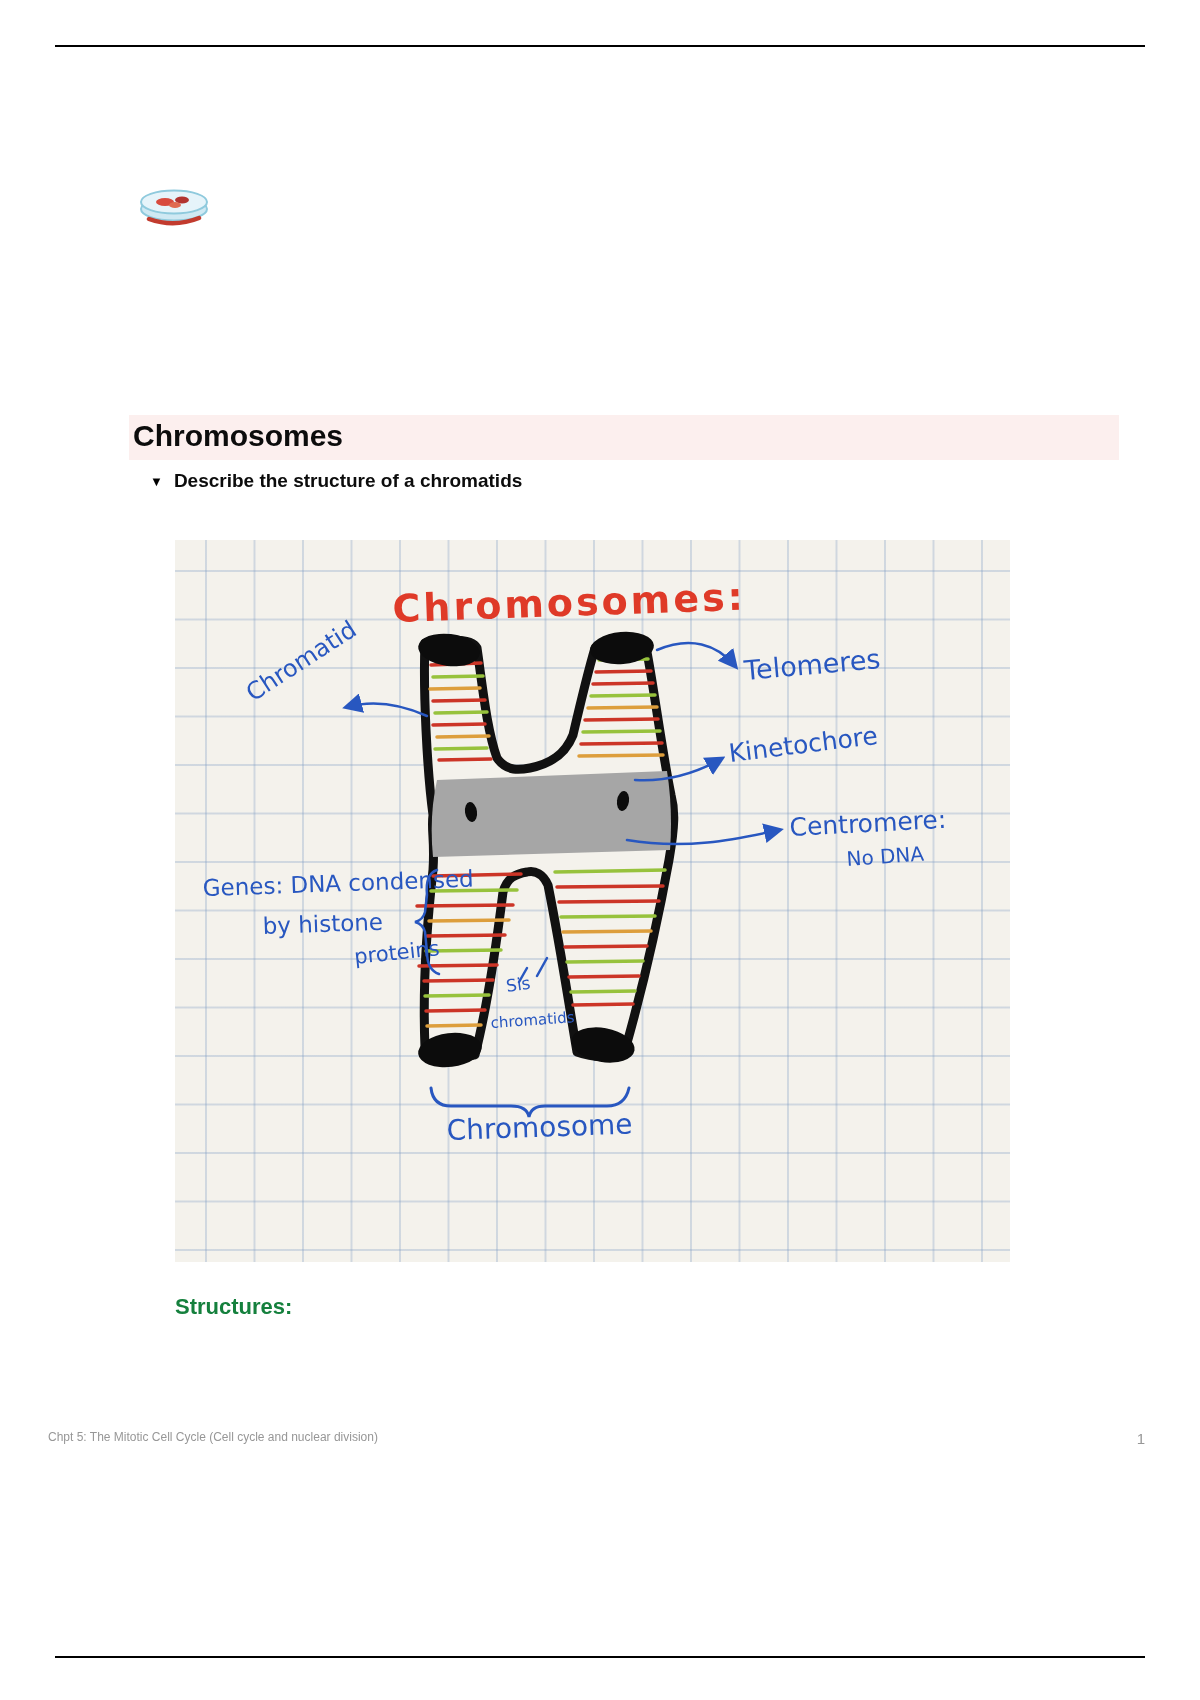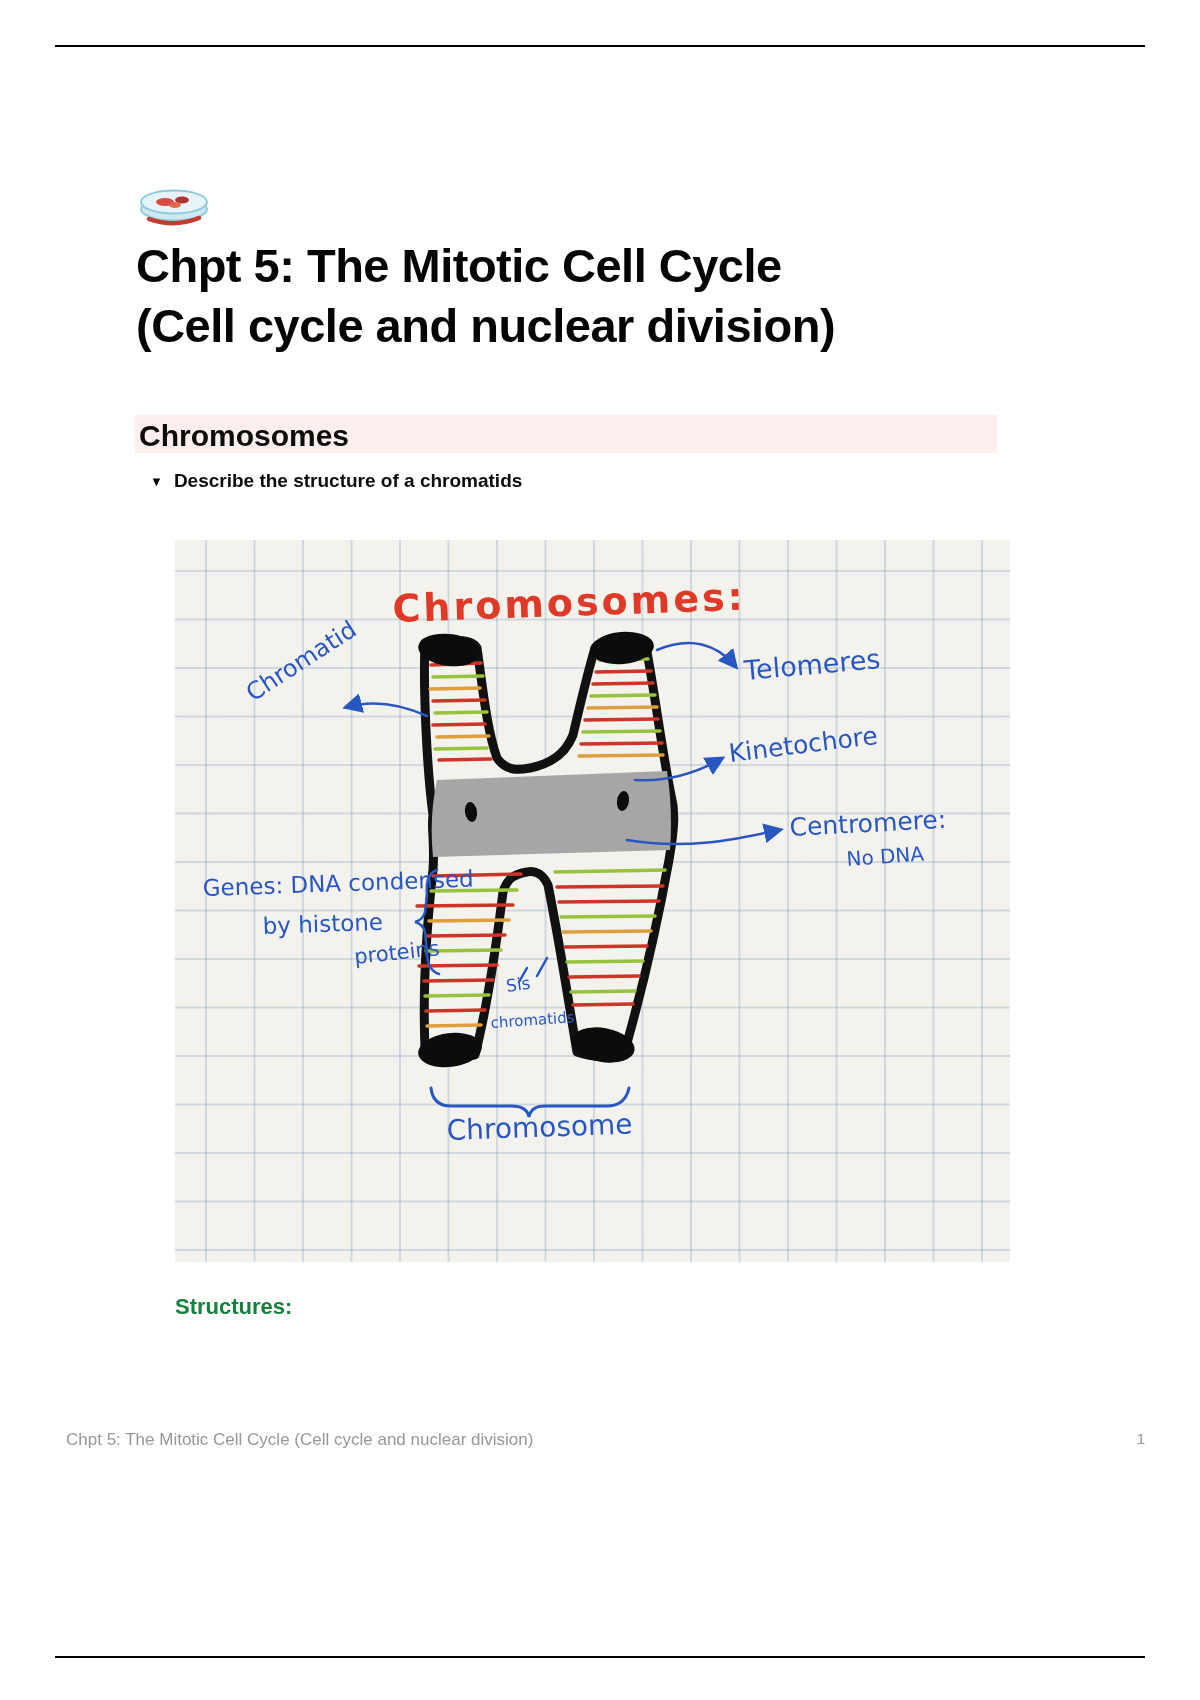--- a/index.html
+++ b/index.html
@@ -68,7 +68,7 @@
   </div>
 
   <h1 class="page-title">
-    <span>Chpt 5: The Mitotic Cell Cycle</span><br>
+    <br>
     <span>(Cell cycle and nuclear division)</span>
   </h1>
 

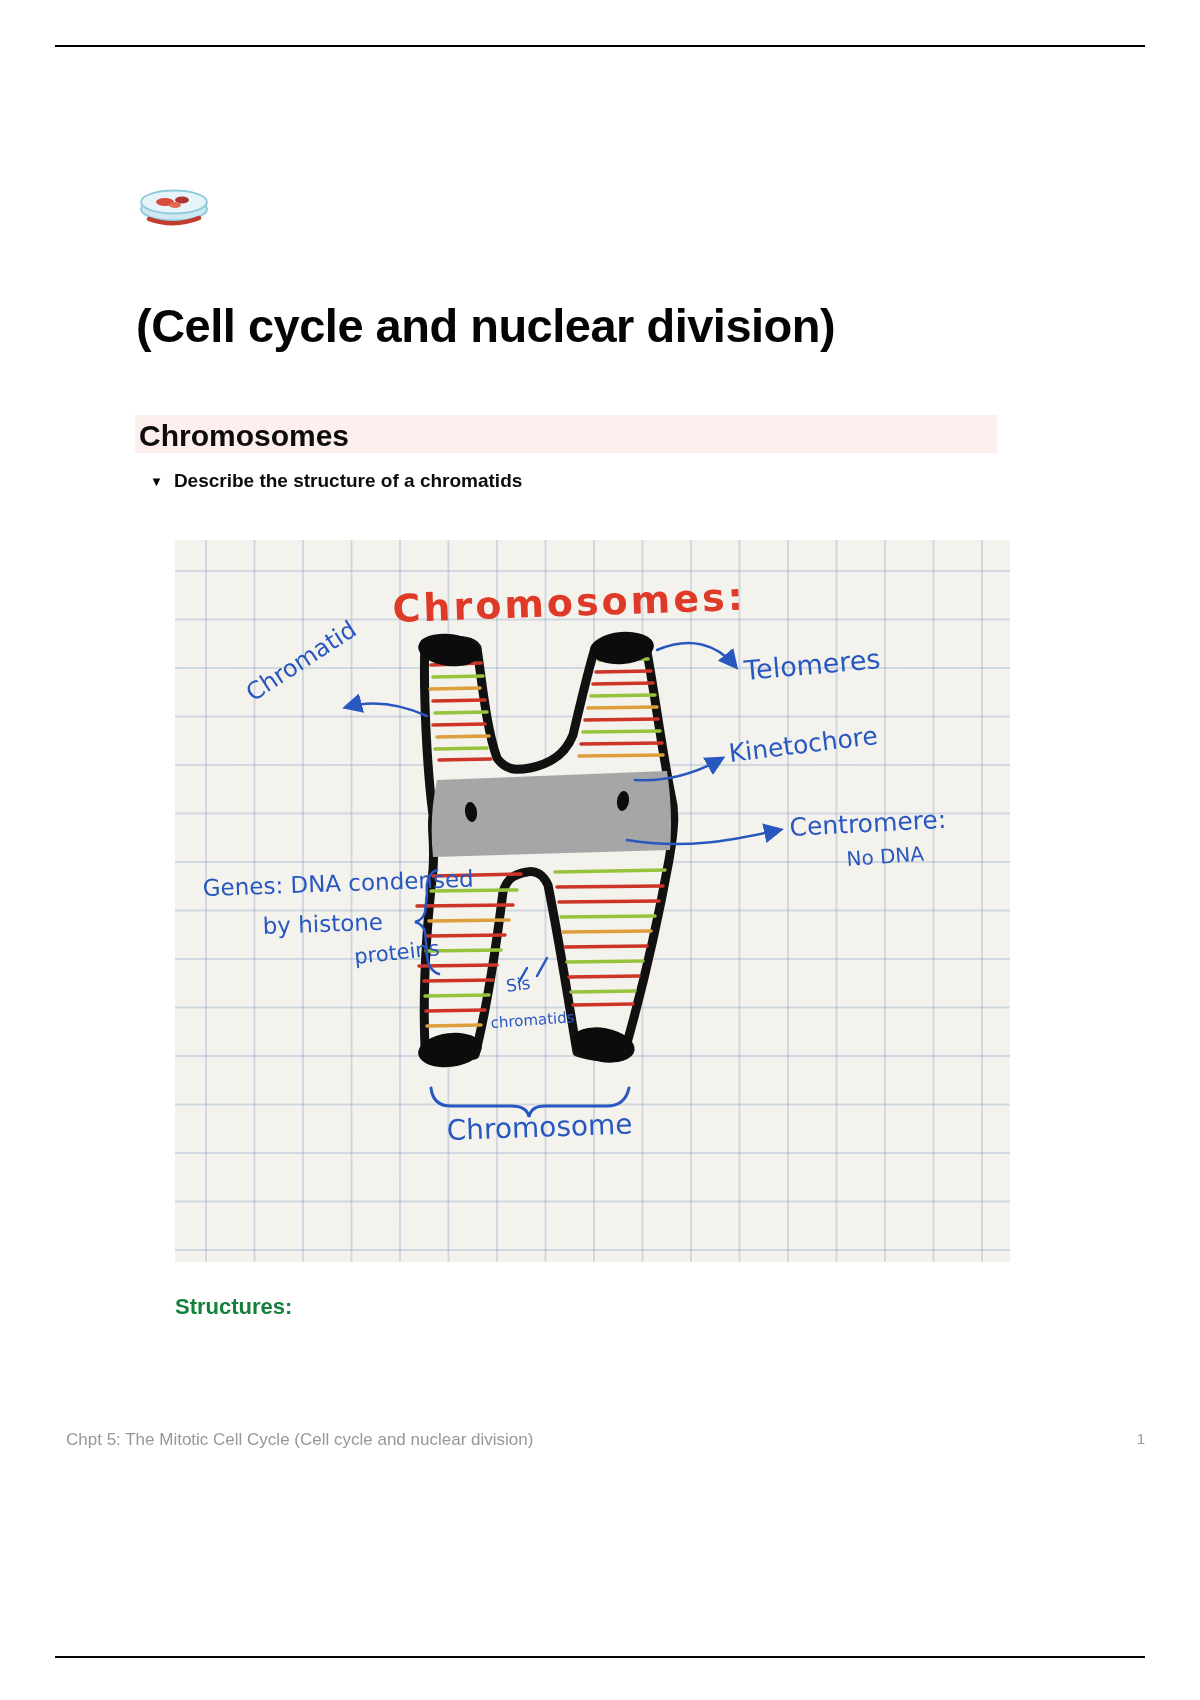--- a/index.html
+++ b/index.html
@@ -69,7 +69,6 @@
 
   <h1 class="page-title">
     <br>
-    <span>(Cell cycle and nuclear division)</span>
   </h1>
 
   <div class="section-heading">Chromosomes</div>

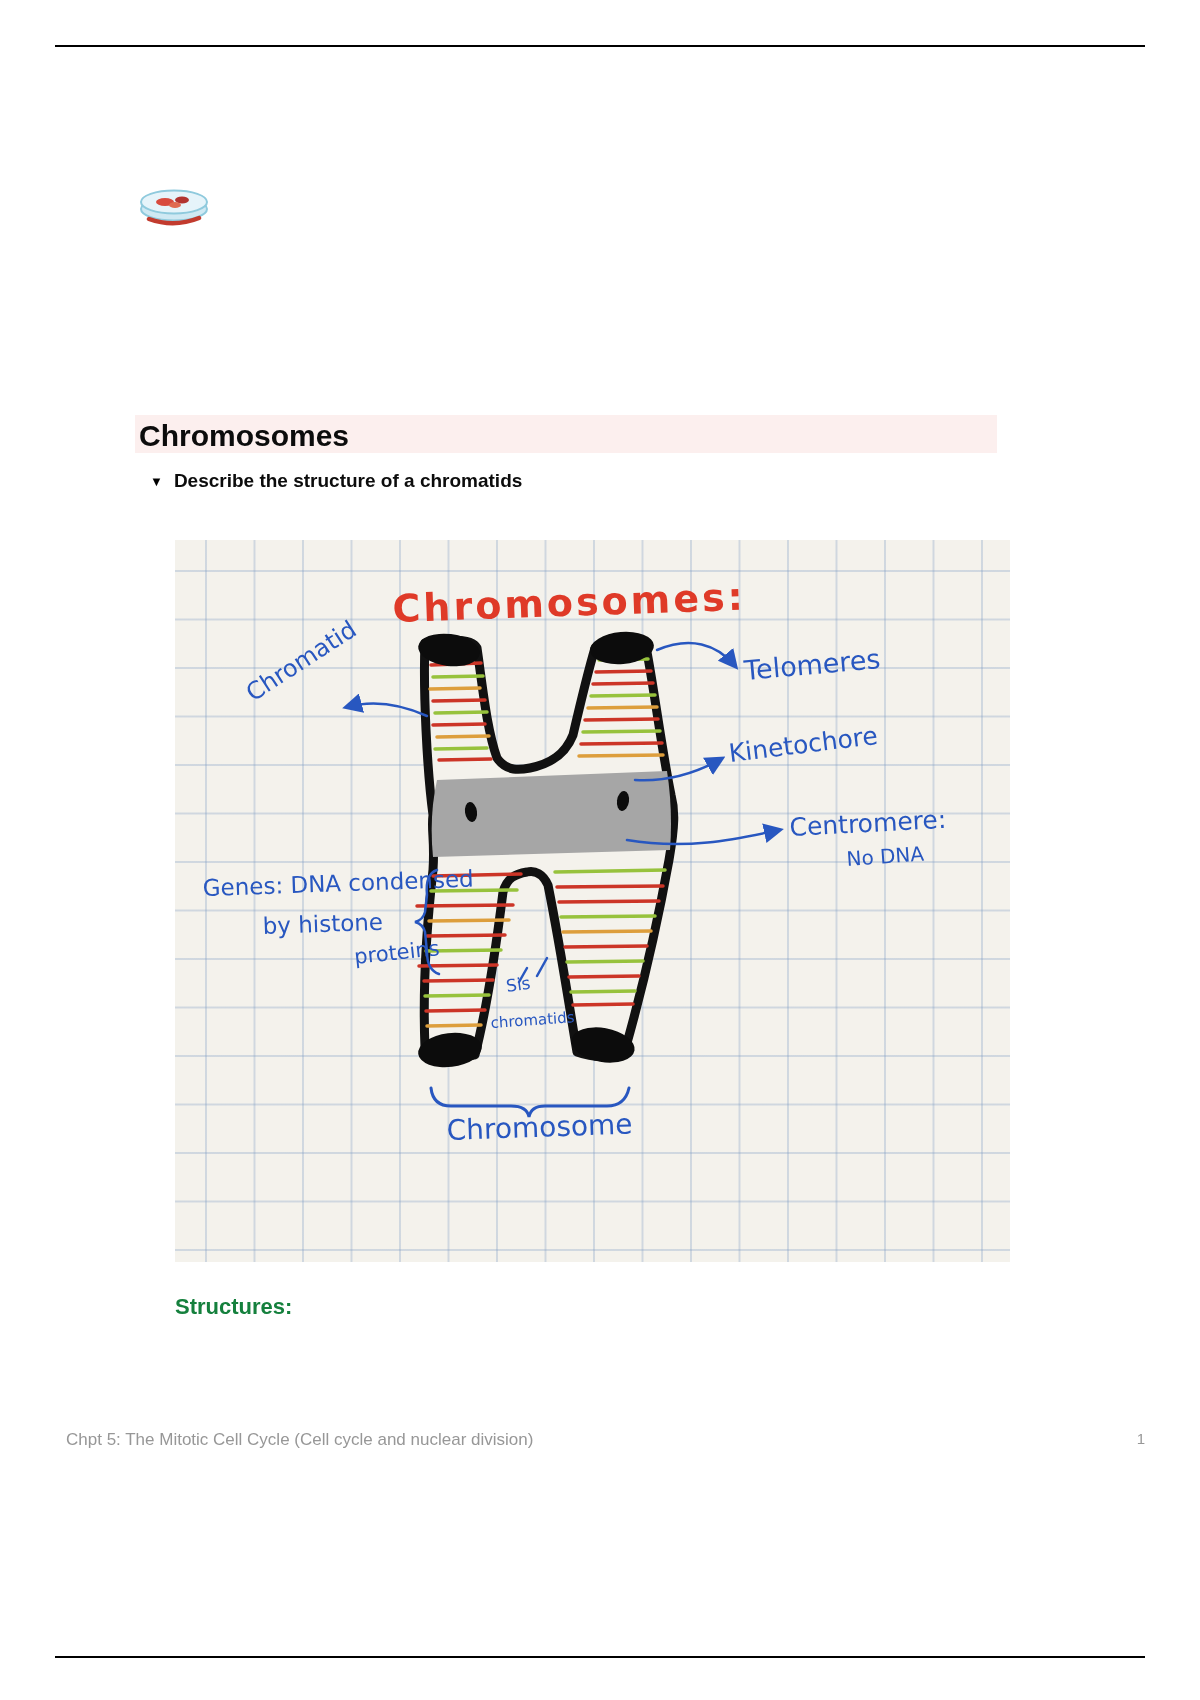--- a/index.html
+++ b/index.html
@@ -16,8 +16,8 @@
     font-size:47px;line-height:60px;font-weight:700;color:#050505;letter-spacing:-0.5px;
   }
   .section-heading{
-    position:absolute;left:135px;top:415px;width:862px;box-sizing:border-box;
-    background:#fcefee;padding:4px 6px 0 4px;
+    position:absolute;left:129px;top:415px;width:990px;box-sizing:border-box;
+    background:#fcefee;padding:4px 6px 7px 4px;
     font-size:30px;font-weight:700;color:#0c0c0c;
   }
   .toggle-row{

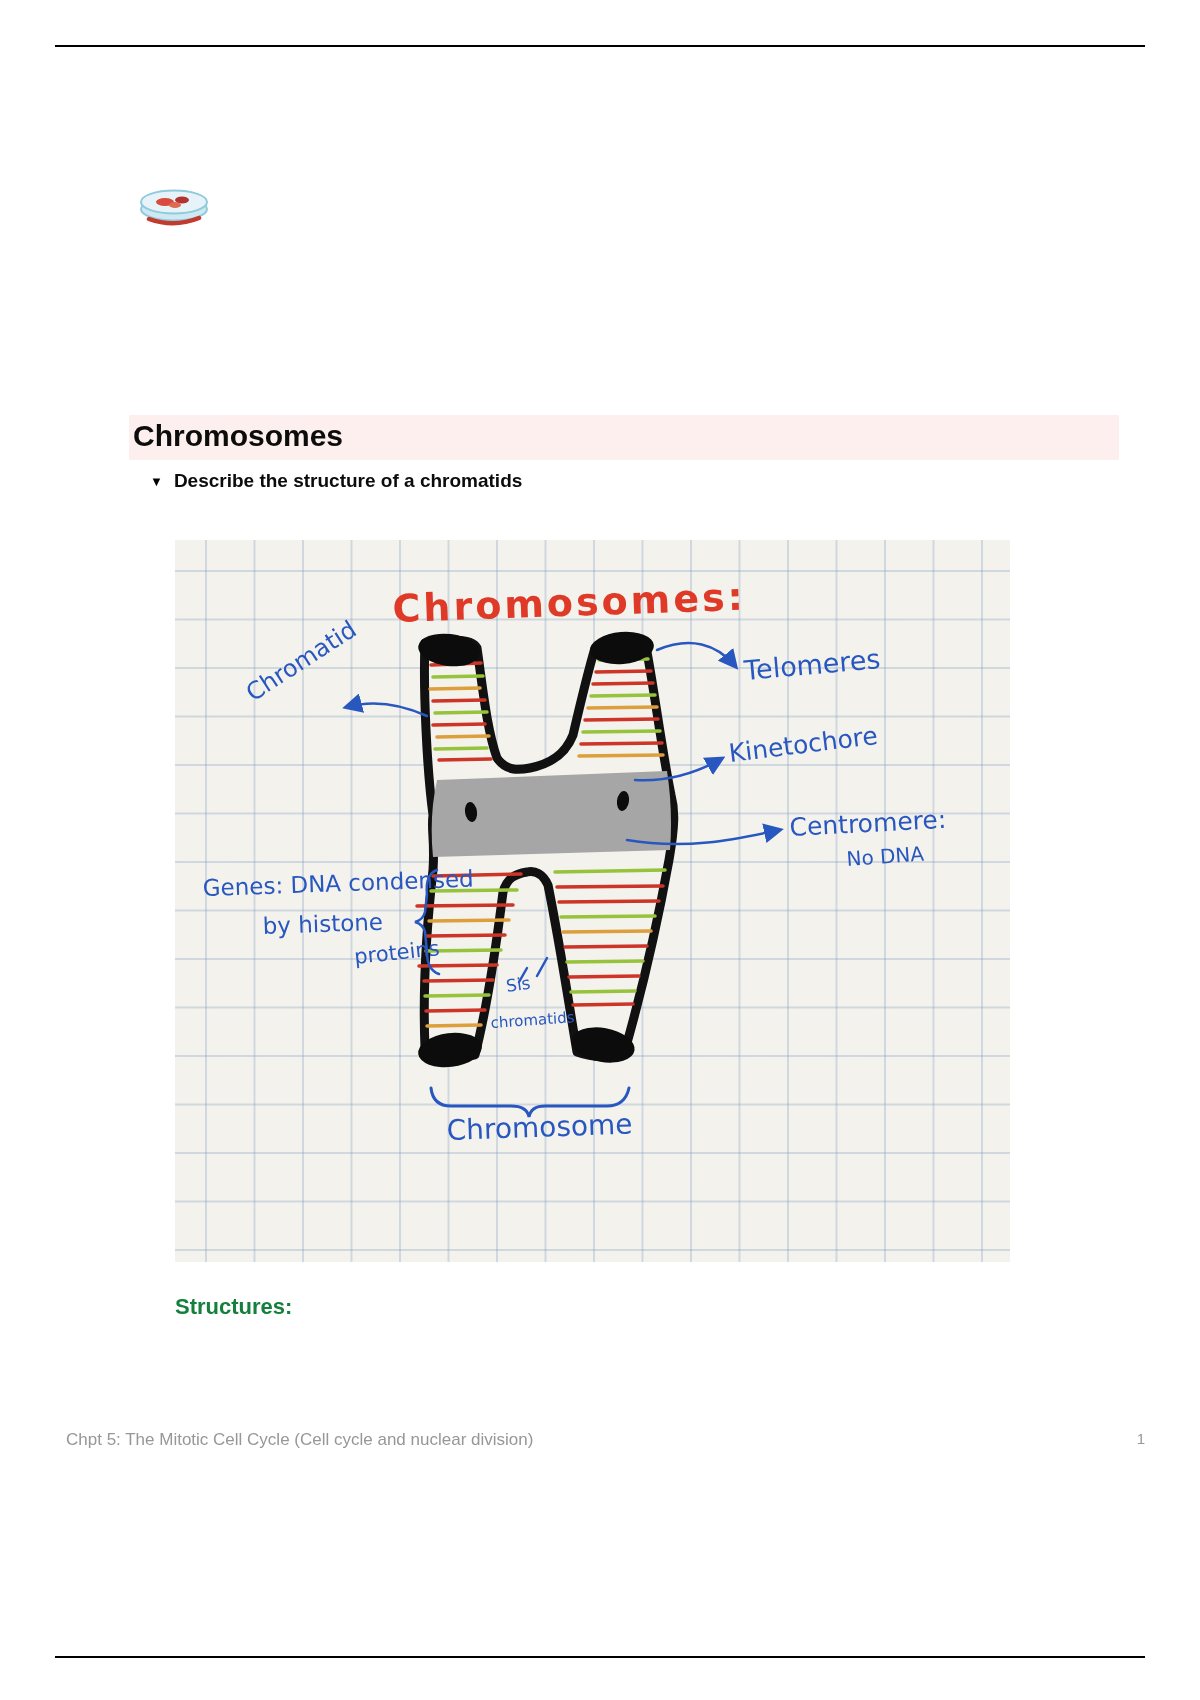--- a/index.html
+++ b/index.html
@@ -46,7 +46,7 @@
     position:absolute;left:175px;top:1294px;
     font-size:22px;font-weight:700;color:#15803d;
   }
-  .footer-text{position:absolute;left:66px;top:1430px;font-size:17px;color:#979797;}
+  .footer-text{position:absolute;left:48px;top:1430px;font-size:12px;color:#979797;}
   .footer-page{position:absolute;right:55px;top:1430px;font-size:15px;color:#979797;}
 </style>
 </head>

